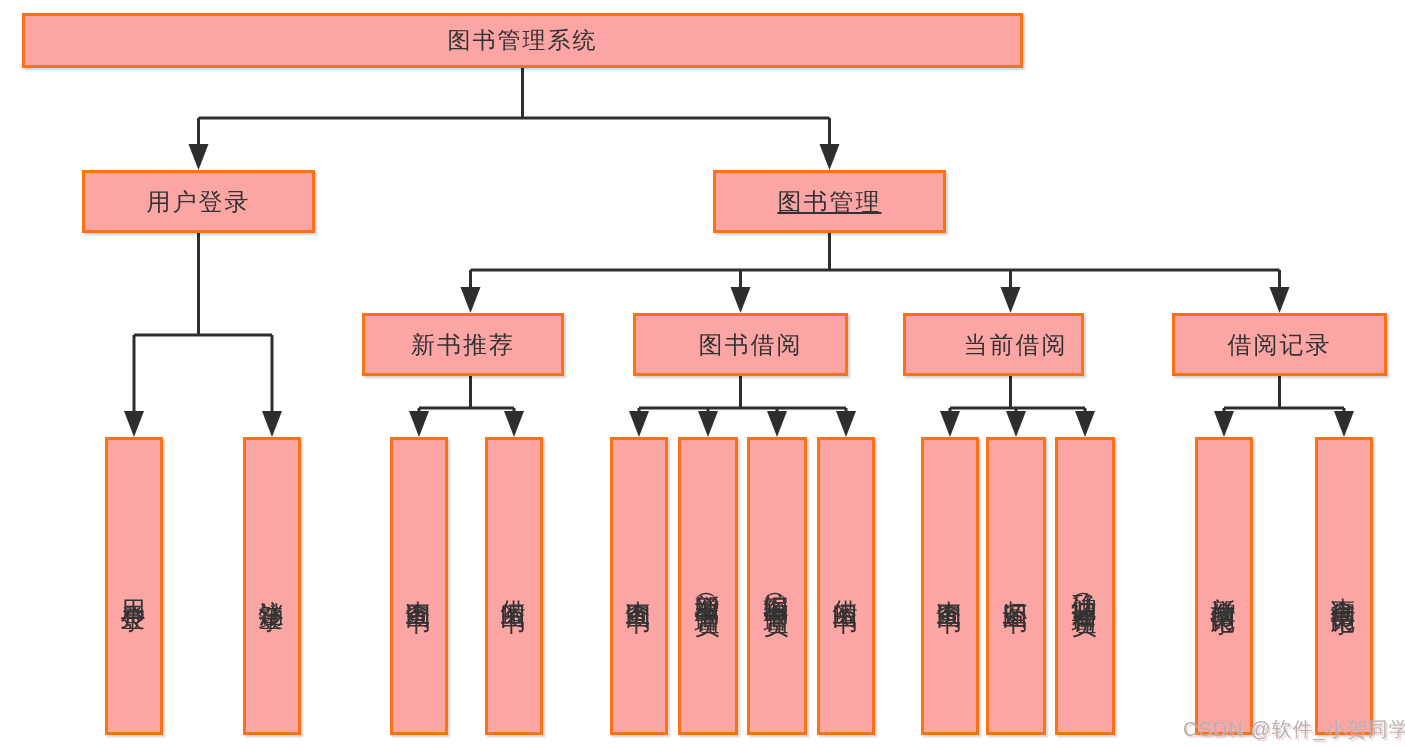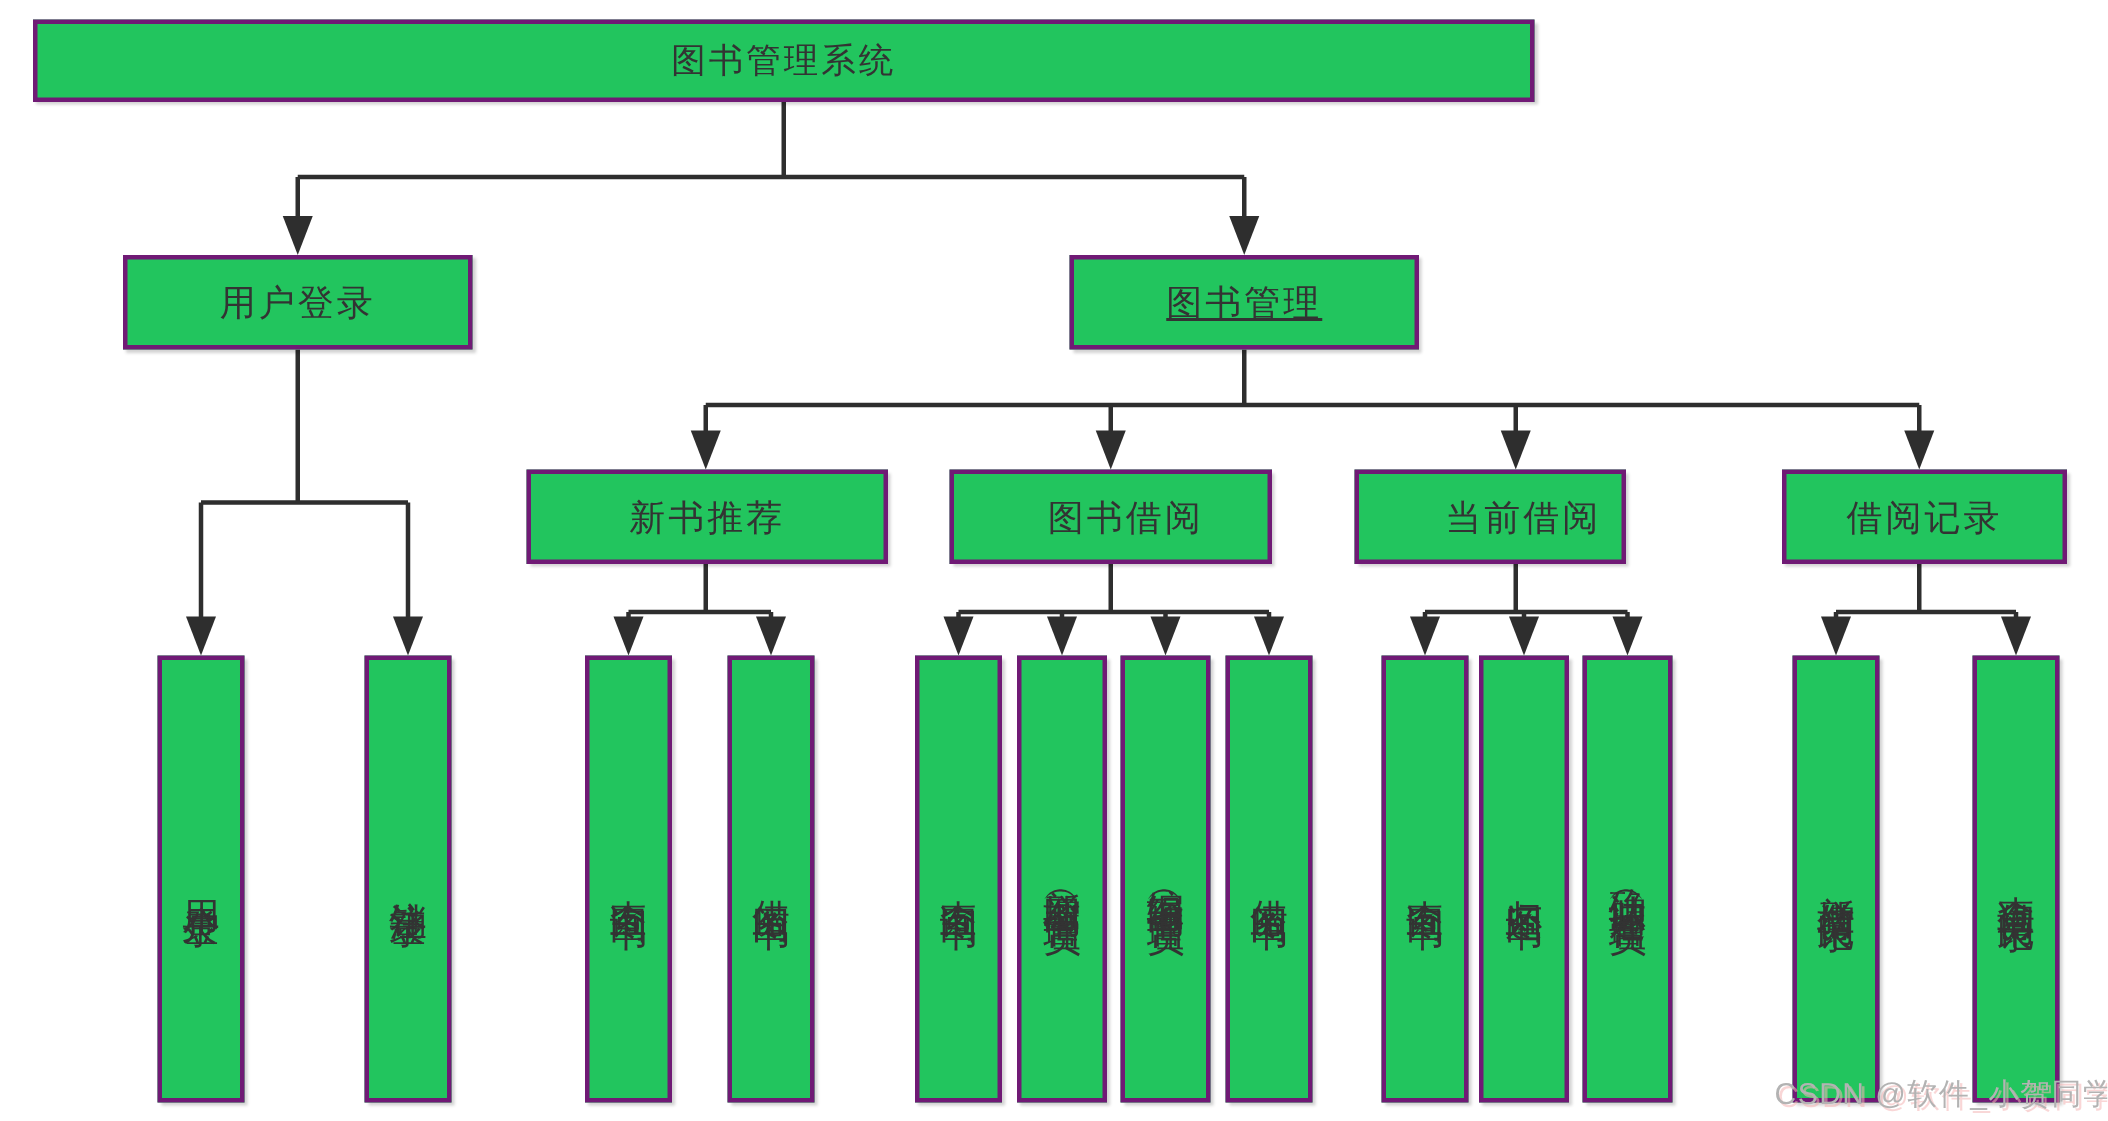--- a/index.html
+++ b/index.html
@@ -25,8 +25,8 @@
   .box {
     position: absolute;
     box-sizing: border-box;
-    background: #22c55e;
-    border: 3px solid #701a75;
+    background: #fca5a5;
+    border: 3px solid #f97316;
     box-shadow: 2px 2px 2px rgba(0,0,0,0.18);
     display: flex;
     align-items: center;

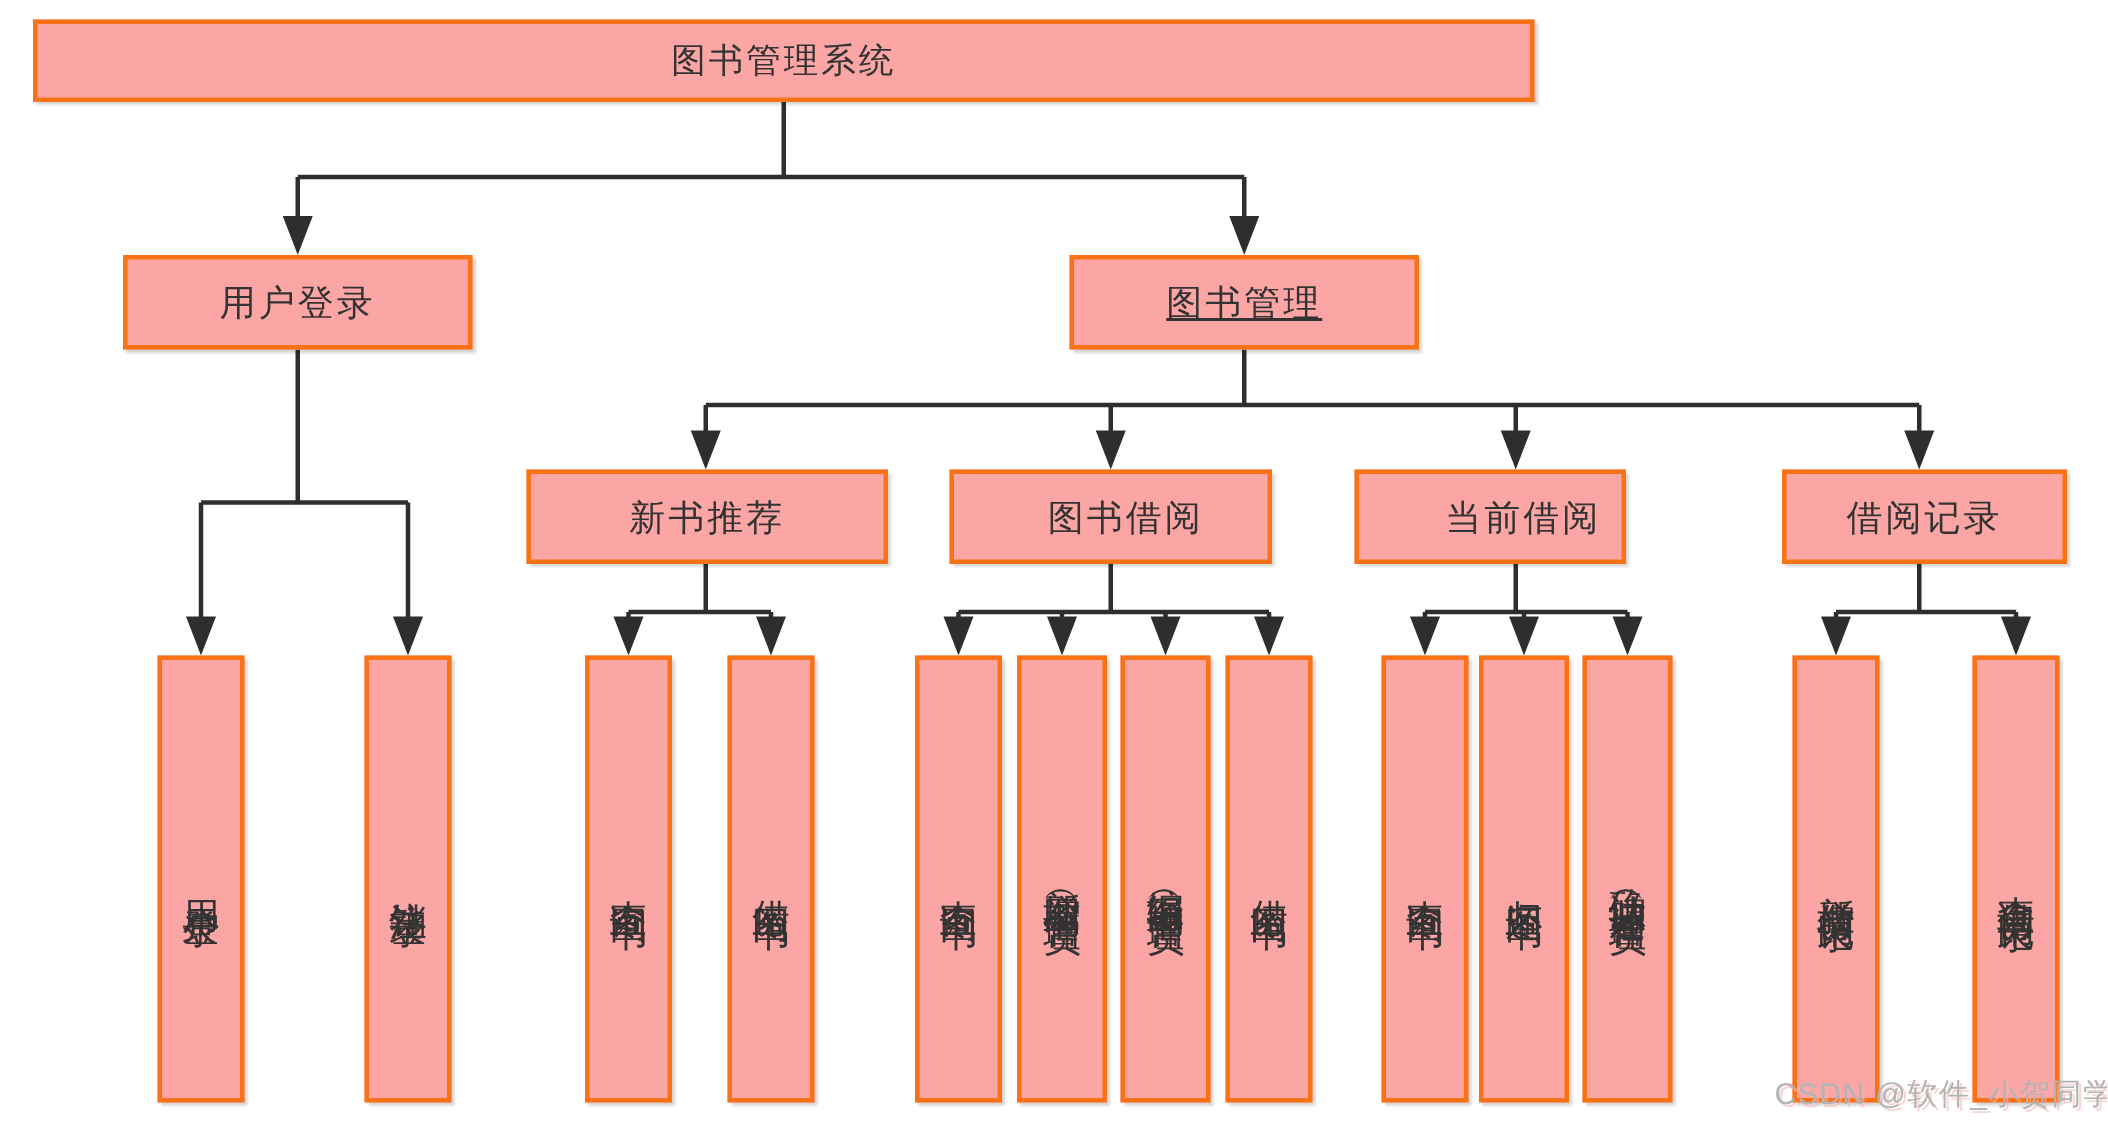--- a/index.html
+++ b/index.html
@@ -101,7 +101,7 @@
   <div class="box" style="left:82px; top:170px; width:233px; height:63px;">用户登录</div>
   <div class="box" style="left:713px; top:170px; width:233px; height:63px;text-decoration:underline;">图书管理</div>
 
-  <div class="box" style="left:351px; top:313px; width:241px; height:63px;">新书推荐</div>
+  <div class="box" style="left:362px; top:313px; width:202px; height:63px;">新书推荐</div>
   <div class="box" style="left:633px; top:313px; width:215px; height:63px;padding-left:20px;">图书借阅</div>
   <div class="box" style="left:903px; top:313px; width:181px; height:63px;padding-left:44px;">当前借阅</div>
   <div class="box" style="left:1172px; top:313px; width:190px; height:63px;margin-left:16px;">借阅记录</div>

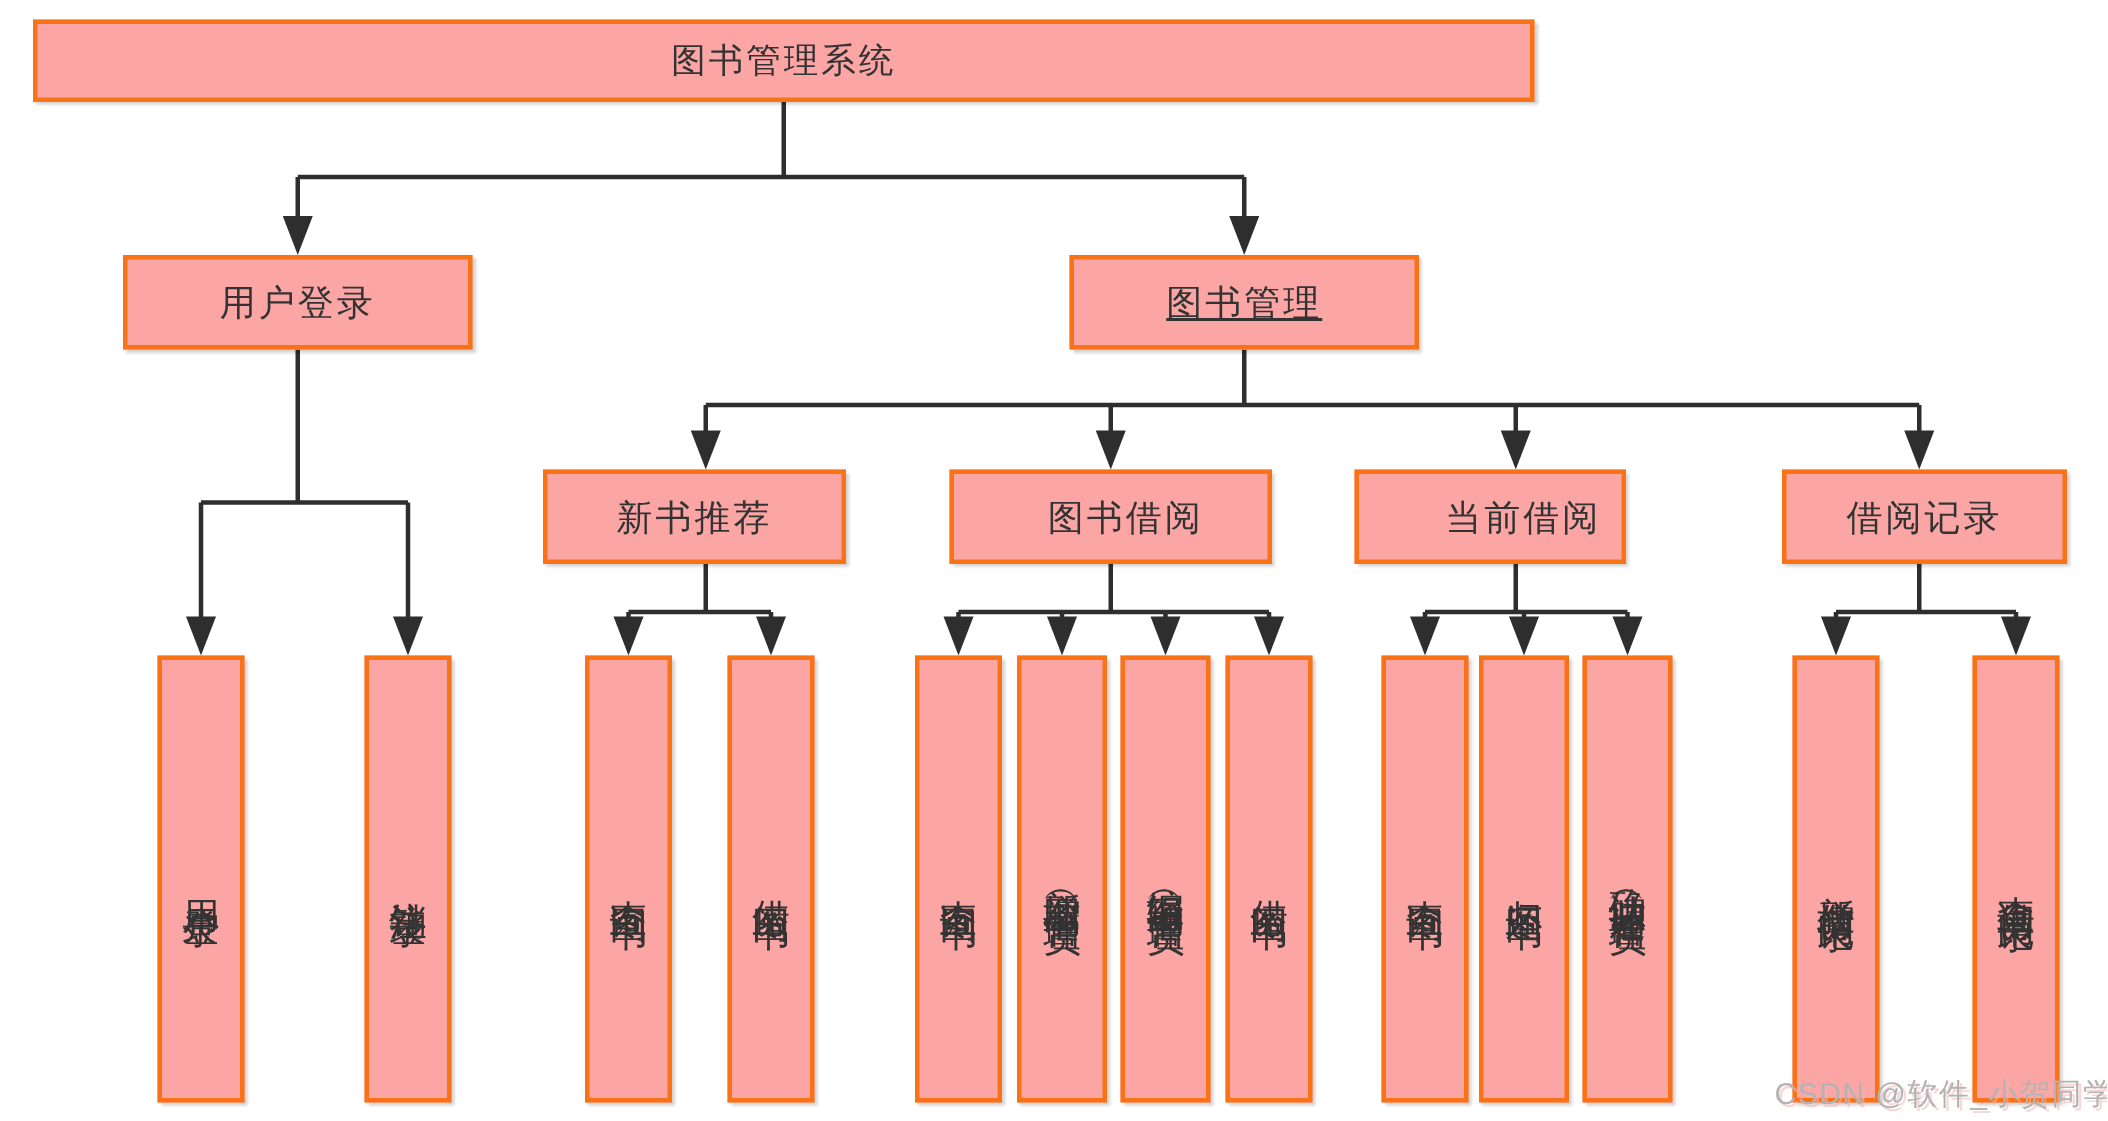--- a/index.html
+++ b/index.html
@@ -104,7 +104,7 @@
   <div class="box" style="left:362px; top:313px; width:202px; height:63px;">新书推荐</div>
   <div class="box" style="left:633px; top:313px; width:215px; height:63px;padding-left:20px;">图书借阅</div>
   <div class="box" style="left:903px; top:313px; width:181px; height:63px;padding-left:44px;">当前借阅</div>
-  <div class="box" style="left:1172px; top:313px; width:190px; height:63px;margin-left:16px;">借阅记录</div>
+  <div class="box" style="left:1172px; top:313px; width:215px; height:63px;">借阅记录</div>
 
   <div class="box vbox" style="left:105px; top:437px; width:58px; height:298px;">用户登录</div>
   <div class="box vbox" style="left:243px; top:437px; width:58px; height:298px;">注销登录</div>

